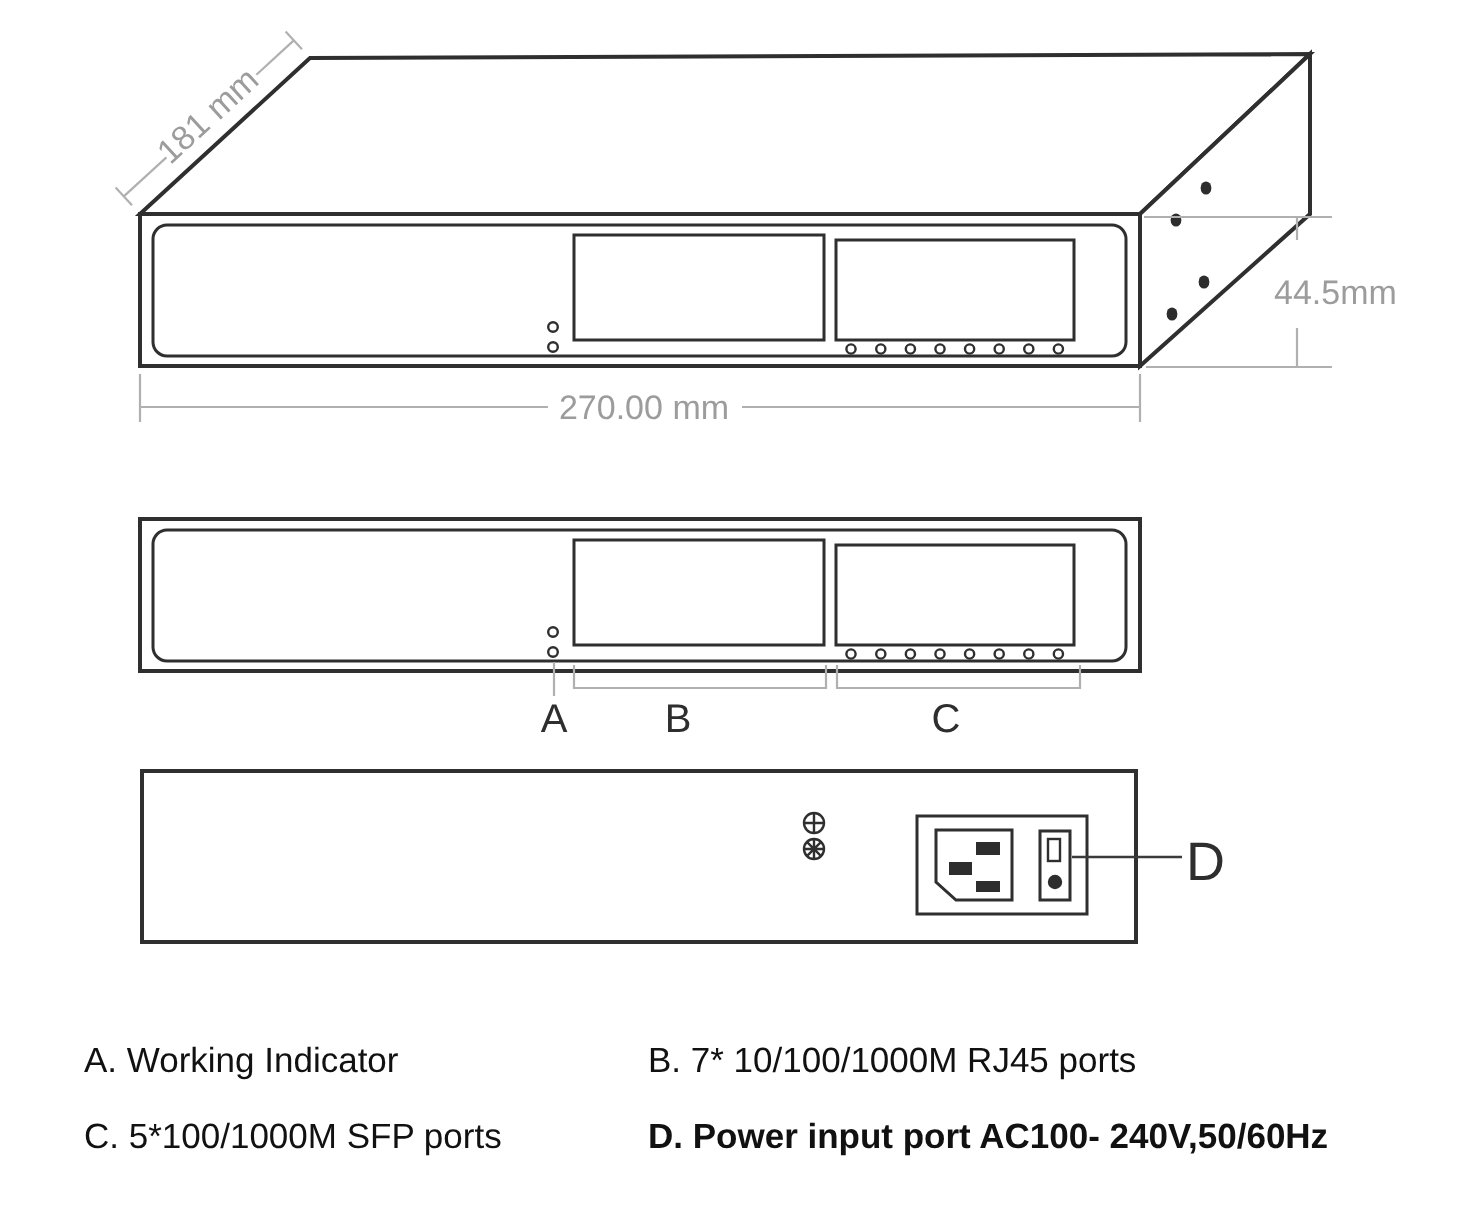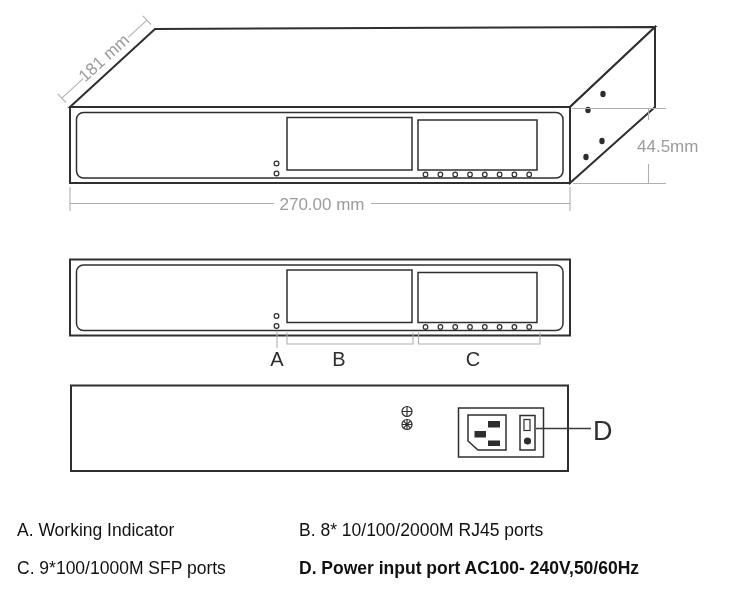--- a/index.html
+++ b/index.html
@@ -19,7 +19,7 @@
   .callout{fill:#2e2e2e;font-size:20px;font-family:"Liberation Sans",sans-serif;}
   .calloutBig{fill:#2e2e2e;font-size:27px;font-family:"Liberation Sans",sans-serif;}
   .legend{
-    position:absolute;color:#111111;font-size:17.5px;line-height:1;white-space:nowrap;
+    position:absolute;color:#111111;font-size:17.5px;line-height:1;white-space:nowrap;margin-left:25px;
   }
 </style>
 </head>

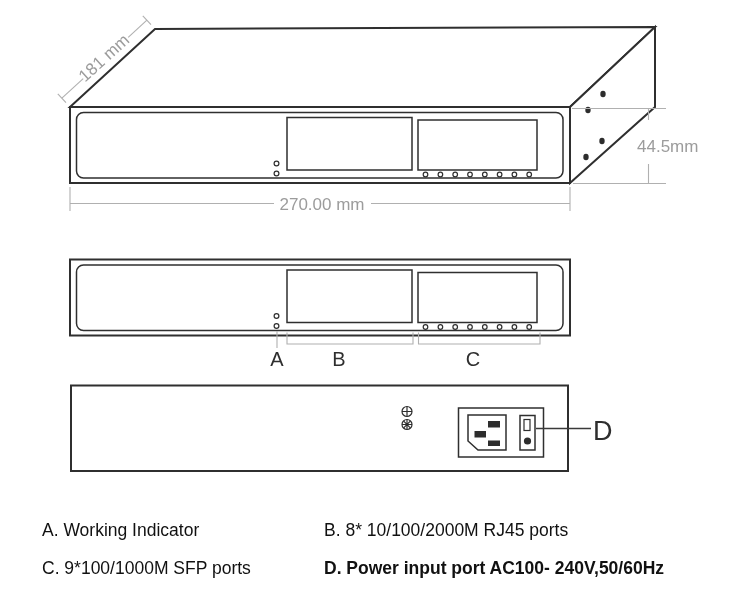--- a/index.html
+++ b/index.html
@@ -138,7 +138,7 @@
 
   <div>
     <div class="legend" style="left:17px;top:522px;">A. Working Indicator</div>
-    <div class="legend" style="left:299px;top:522px;">B. 8* 10/100/2000M RJ45 ports</div>
+    <div class="legend" style="left:299px;top:522px;">B. 7* 10/100/1000M RJ45 ports</div>
     <div class="legend" style="left:17px;top:560px;">C. 9*100/1000M SFP ports</div>
     <div class="legend" style="left:299px;top:560px;font-weight:bold;">D. Power input port AC100- 240V,50/60Hz</div>
   </div>

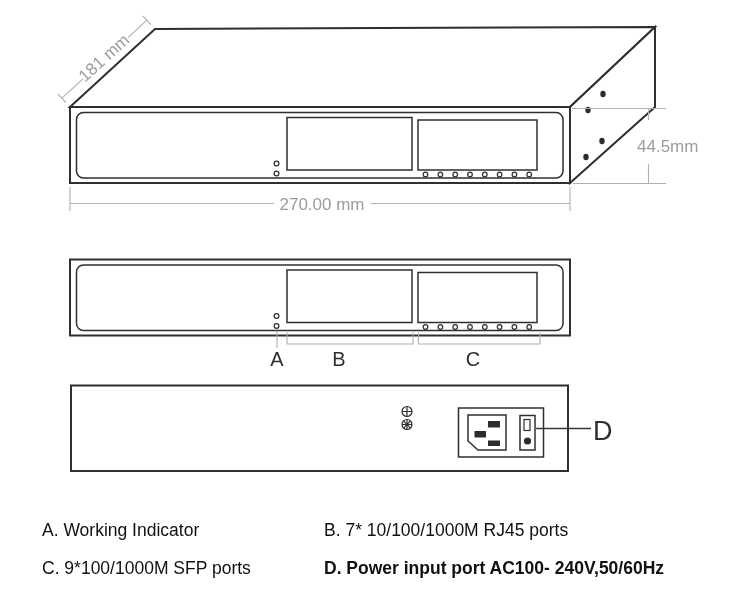--- a/index.html
+++ b/index.html
@@ -139,7 +139,7 @@
   <div>
     <div class="legend" style="left:17px;top:522px;">A. Working Indicator</div>
     <div class="legend" style="left:299px;top:522px;">B. 7* 10/100/1000M RJ45 ports</div>
-    <div class="legend" style="left:17px;top:560px;">C. 9*100/1000M SFP ports</div>
+    <div class="legend" style="left:17px;top:560px;">C. 5*100/1000M SFP ports</div>
     <div class="legend" style="left:299px;top:560px;font-weight:bold;">D. Power input port AC100- 240V,50/60Hz</div>
   </div>
 

